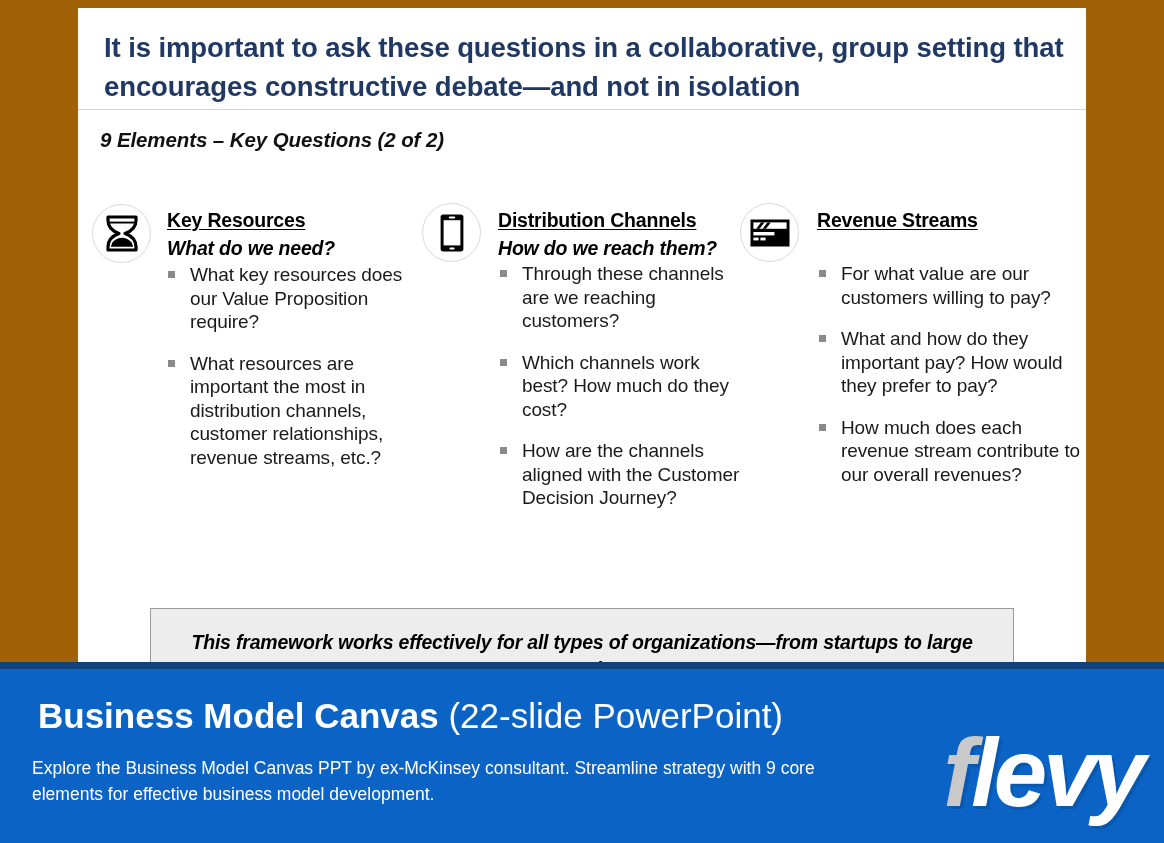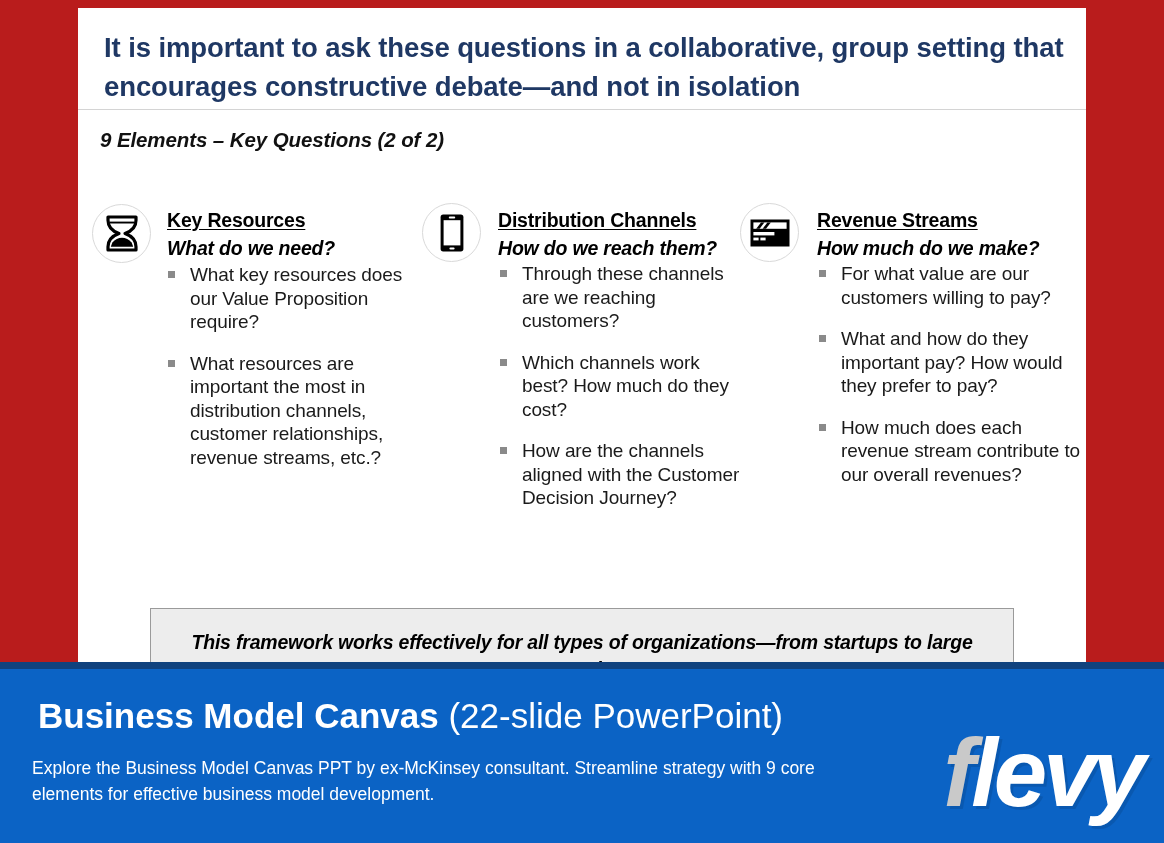--- a/index.html
+++ b/index.html
@@ -16,7 +16,7 @@
     position: relative;
     width: 1164px;
     height: 843px;
-    background: #b91c1c;
+    background: #a16207;
   }
 
   

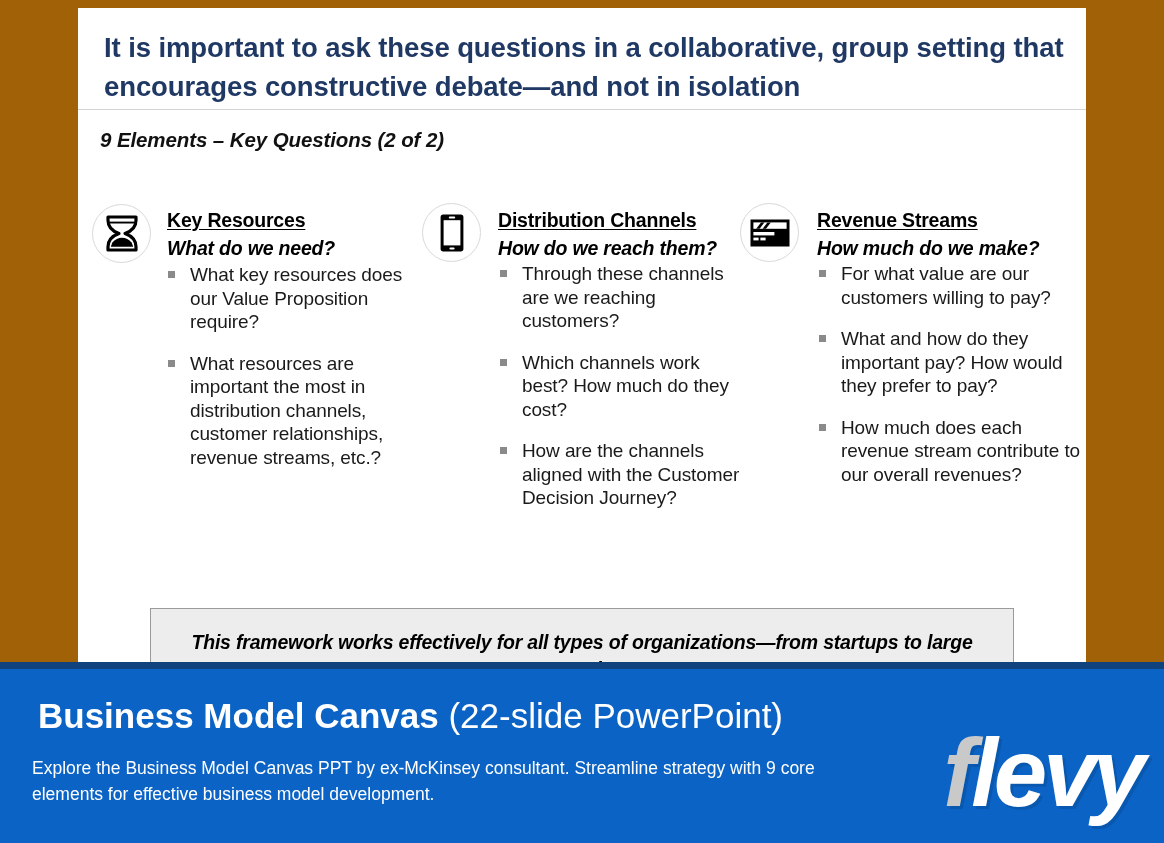--- a/index.html
+++ b/index.html
@@ -296,7 +296,6 @@
           </div>
           <div class="head-text">
             <div class="head-title">Revenue Streams</div>
-            <div class="head-sub">How much do we make?</div>
           </div>
         </div>
         <ul class="bullets">

